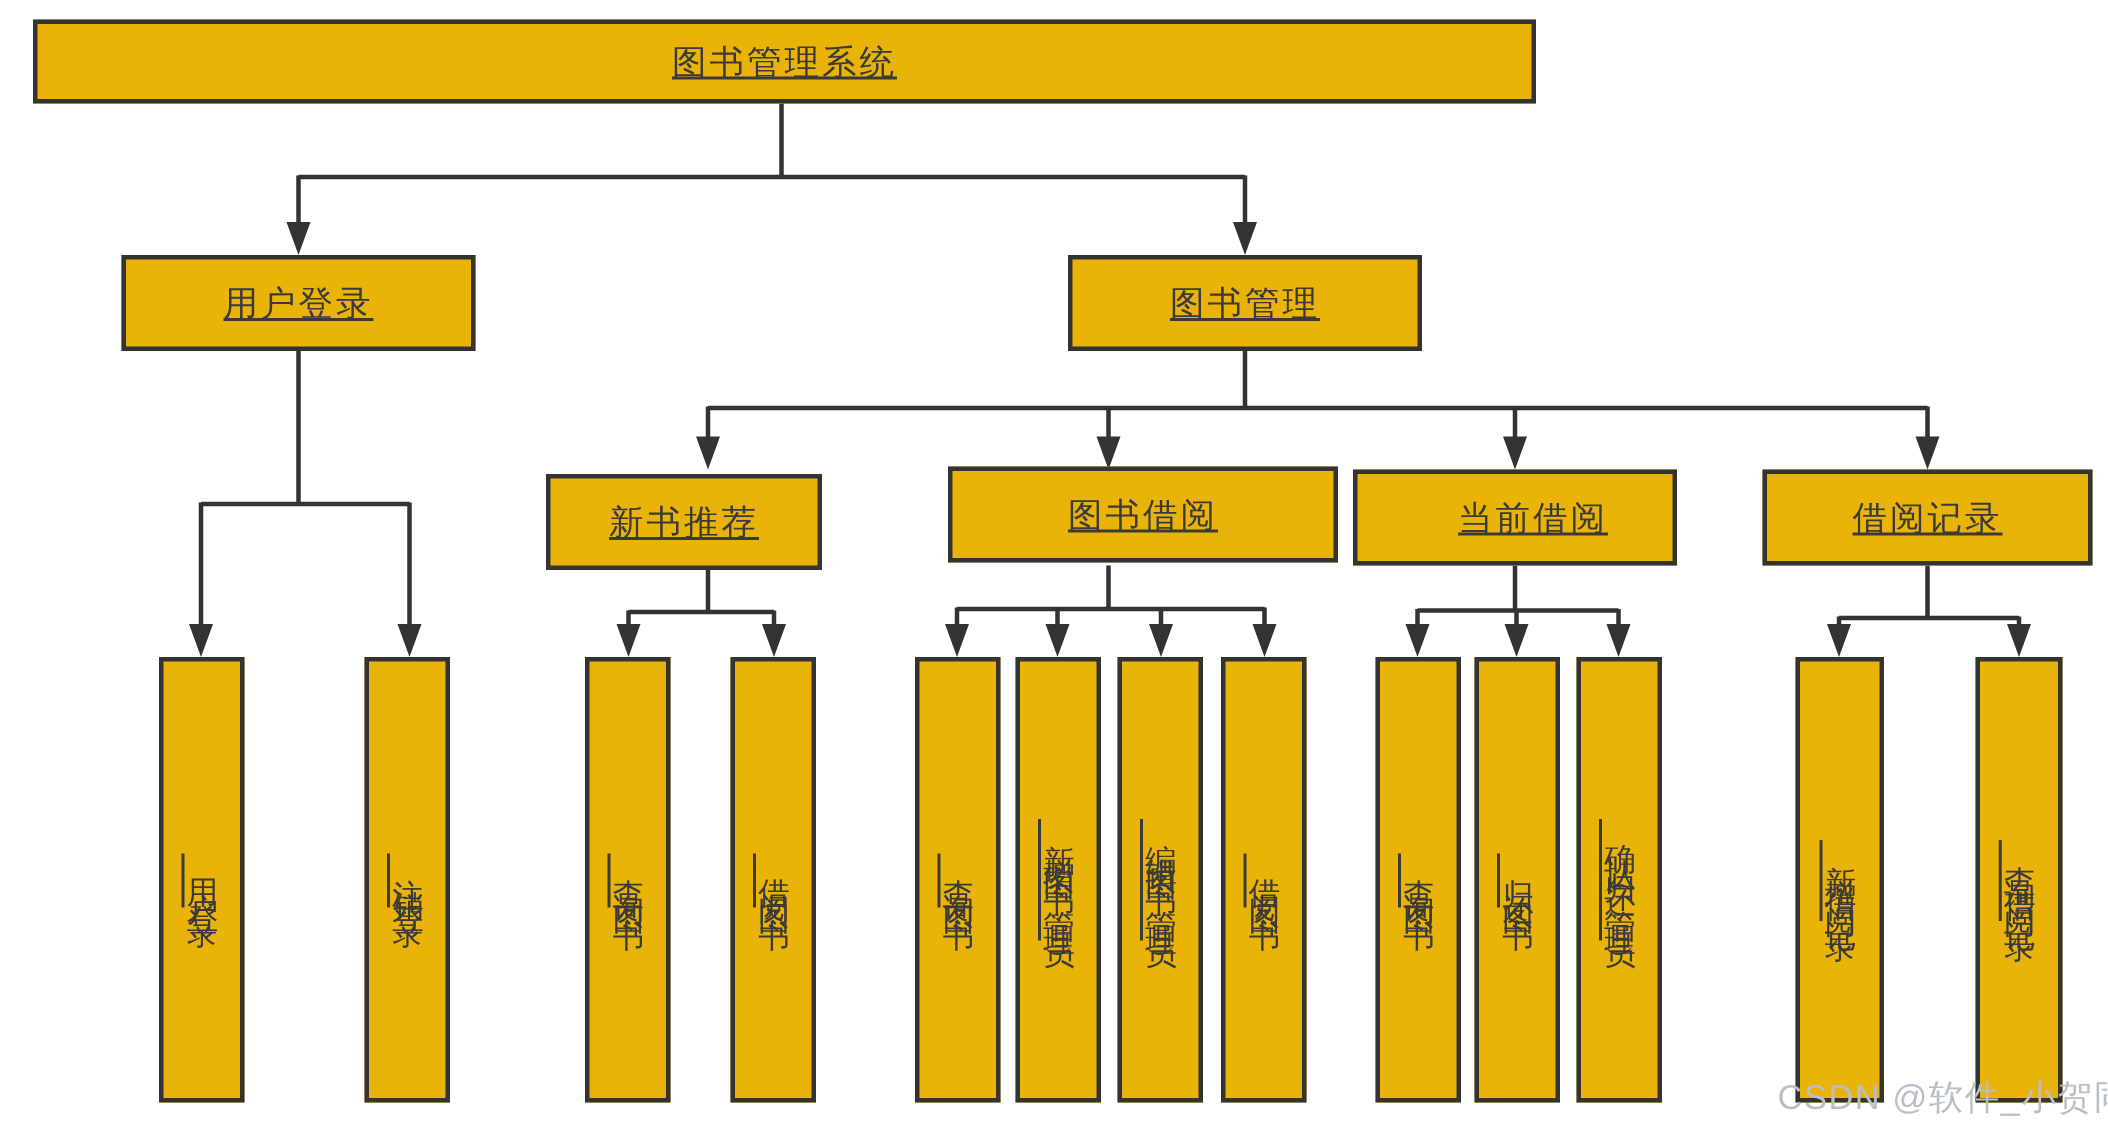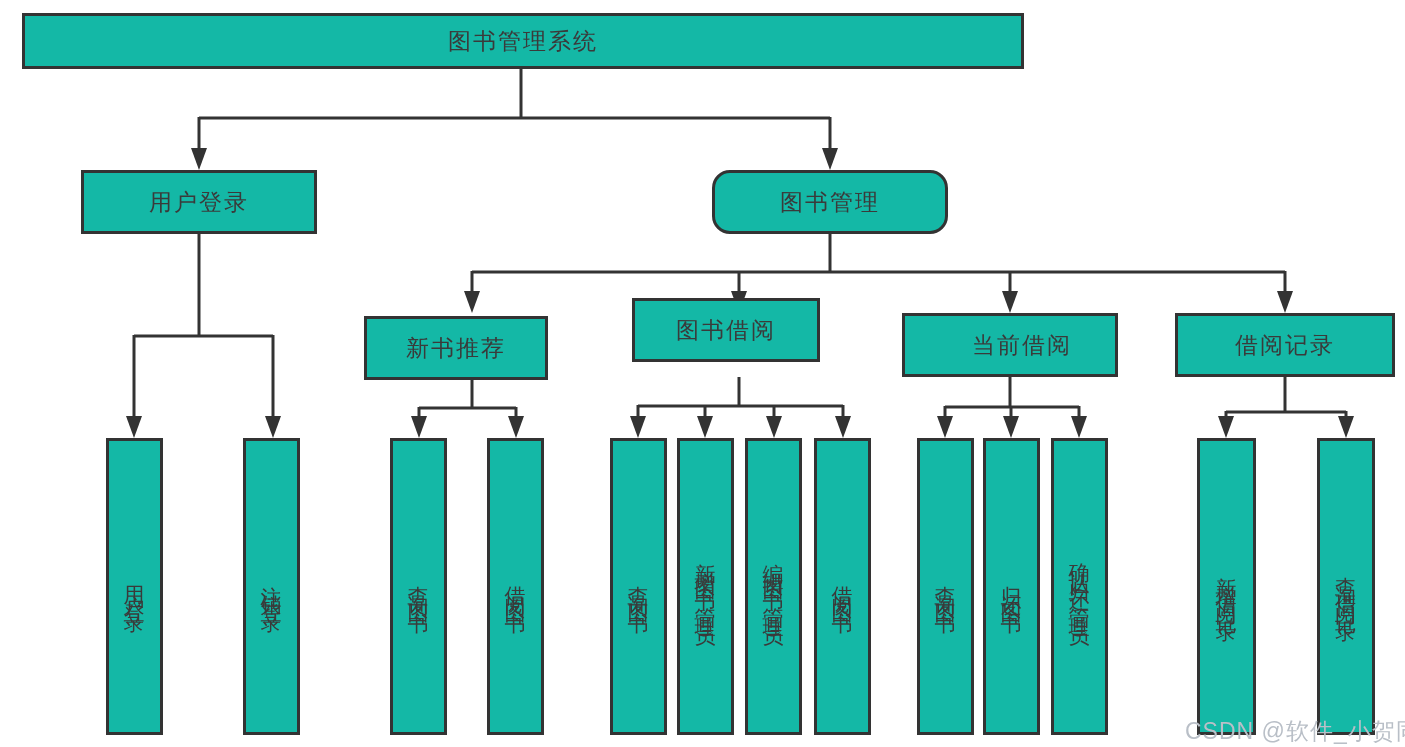--- a/index.html
+++ b/index.html
@@ -28,11 +28,12 @@
     position: absolute;
     box-sizing: border-box;
     border: 3px solid #333333;
-    background: #14b8a6;
+    background: #eab308;
     display: flex;
     align-items: center;
     justify-content: center;
     z-index: 2;
+    text-decoration: underline;
   }
   .h-label {
     font-size: 23px;

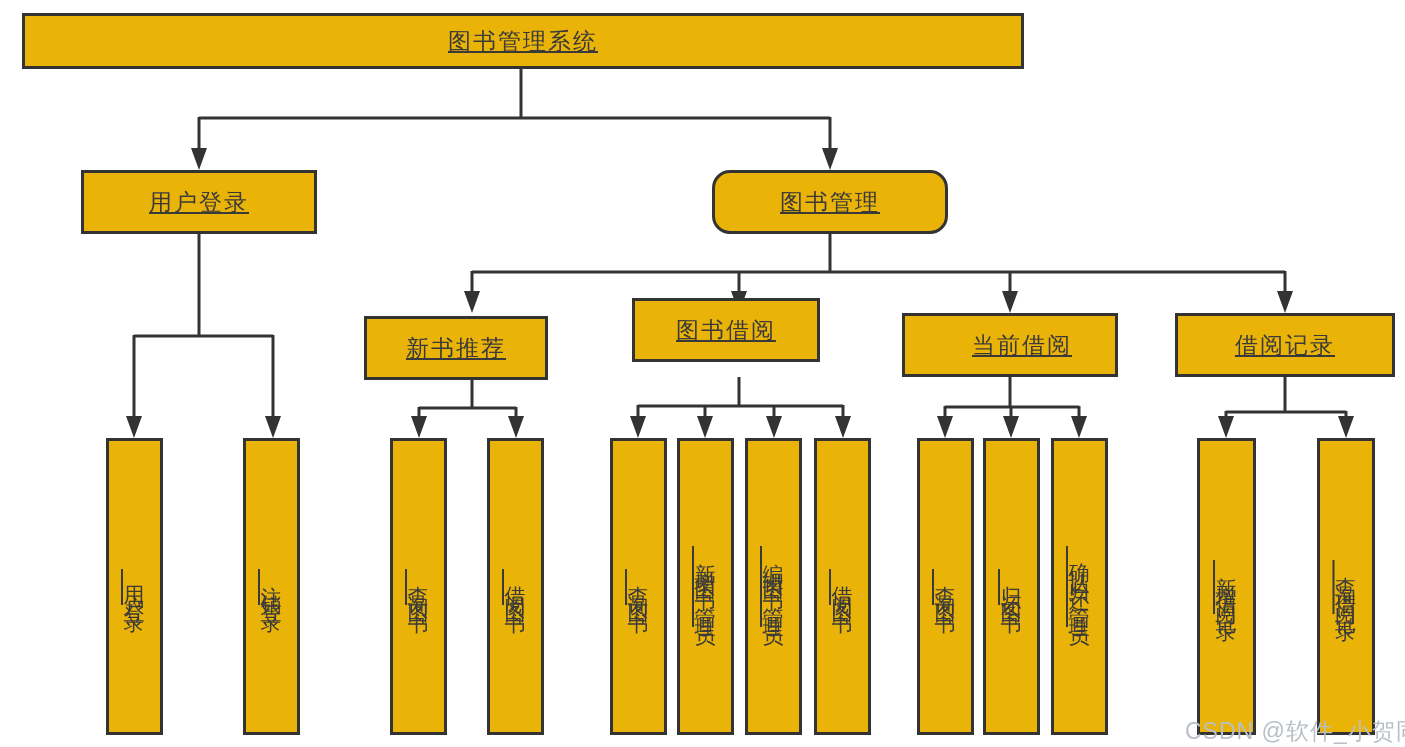--- a/index.html
+++ b/index.html
@@ -43,7 +43,7 @@
   .root-box    { left: 22px;  top: 13px;  width: 1002px; height: 56px; }
   .lvl2, .lvl3 { height: 64px; }
   .n-user-login       { left: 81px;   top: 170px; width: 236px; }
-  .n-book-management  { left: 712px;  top: 170px; width: 236px; border-radius: 18px; }
+  .n-book-management  { left: 712px;  top: 170px; width: 236px; }
   .n-new-recommend    { left: 364px;  top: 316px; width: 184px; }
   .n-book-borrow      { left: 632px;  top: 298px; width: 188px; }
   .n-current-borrow   { left: 902px;  top: 313px; width: 216px; padding-left: 24px; }

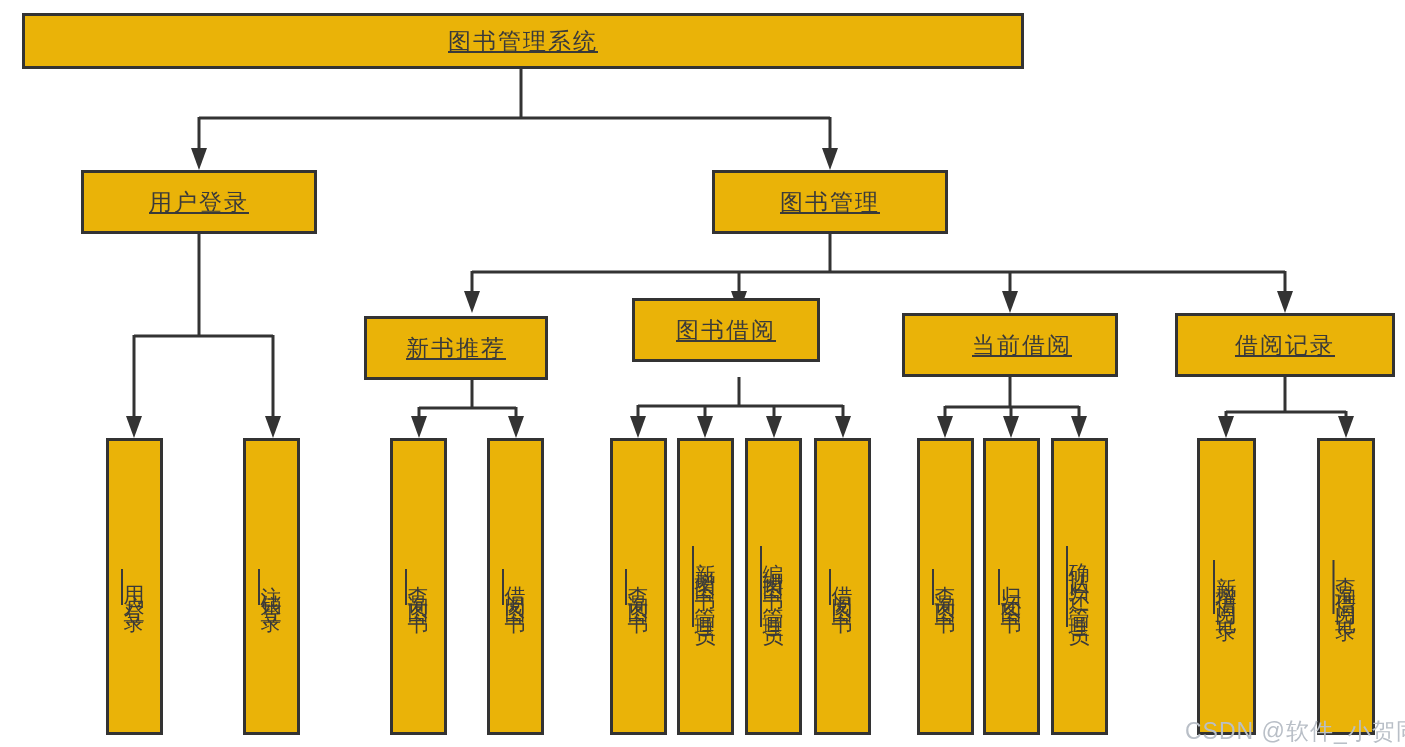--- a/index.html
+++ b/index.html
@@ -45,7 +45,7 @@
   .n-user-login       { left: 81px;   top: 170px; width: 236px; }
   .n-book-management  { left: 712px;  top: 170px; width: 236px; }
   .n-new-recommend    { left: 364px;  top: 316px; width: 184px; }
-  .n-book-borrow      { left: 632px;  top: 298px; width: 188px; }
+  .n-book-borrow      { left: 632px;  top: 311px; width: 260px; }
   .n-current-borrow   { left: 902px;  top: 313px; width: 216px; padding-left: 24px; }
   .n-borrow-records   { left: 1175px; top: 313px; width: 220px; }
   .leaf {

